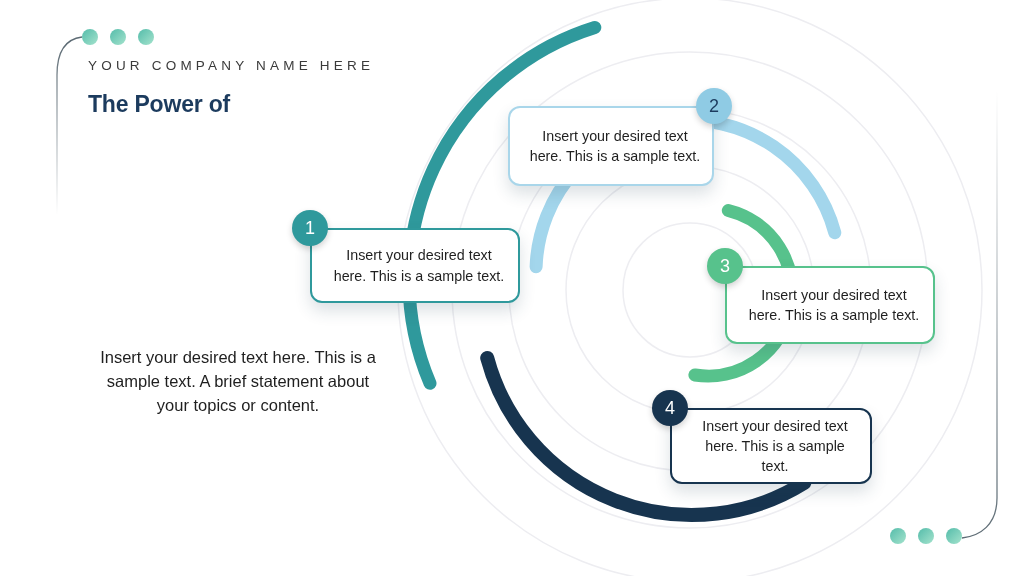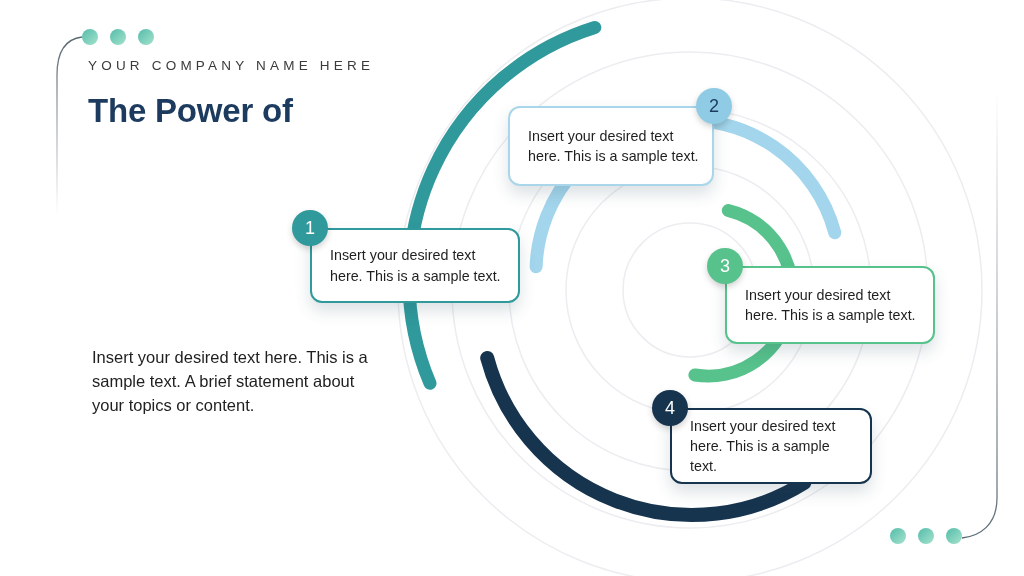--- a/index.html
+++ b/index.html
@@ -5,7 +5,7 @@
   html,body{margin:0;padding:0;background:#e8e8e8;}
   .slide{
     position:relative;width:1024px;height:576px;background:#ffffff;
-    overflow:hidden;font-family:"Liberation Sans",sans-serif;
+    overflow:hidden;font-family:"Liberation Sans",sans-serif;text-align:center;
   }
   .diagram-svg{position:absolute;left:0;top:0;width:1024px;height:576px;}
   .dot{

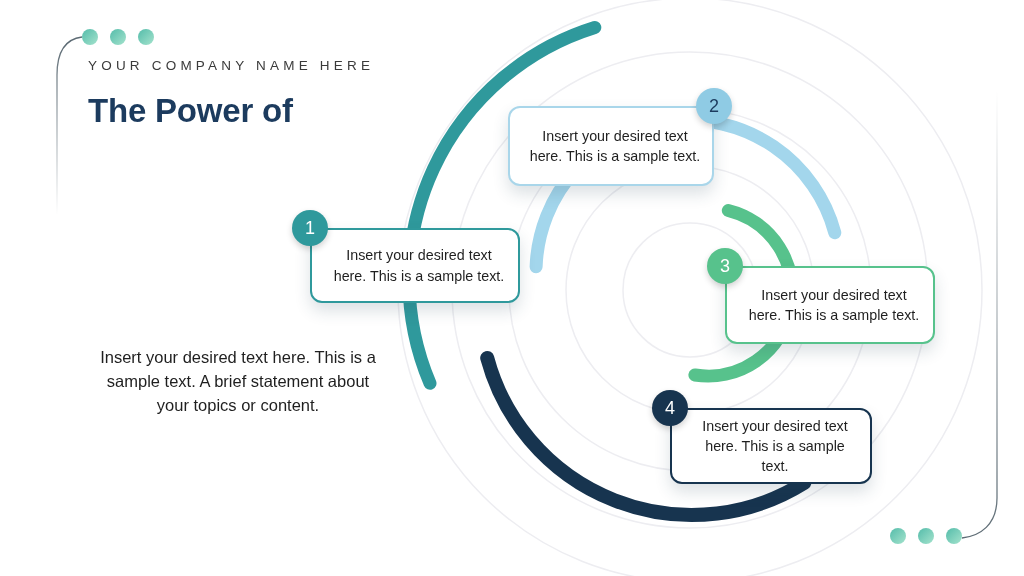--- a/index.html
+++ b/index.html
@@ -18,7 +18,7 @@
   }
   .title{
     position:absolute;left:88px;top:90px;
-    font-size:33px;font-weight:700;line-height:1.29;letter-spacing:-0.2px;
+    font-size:23px;font-weight:700;line-height:1.29;letter-spacing:-0.2px;
   }
   .description{
     position:absolute;left:92px;top:346px;width:292px;

